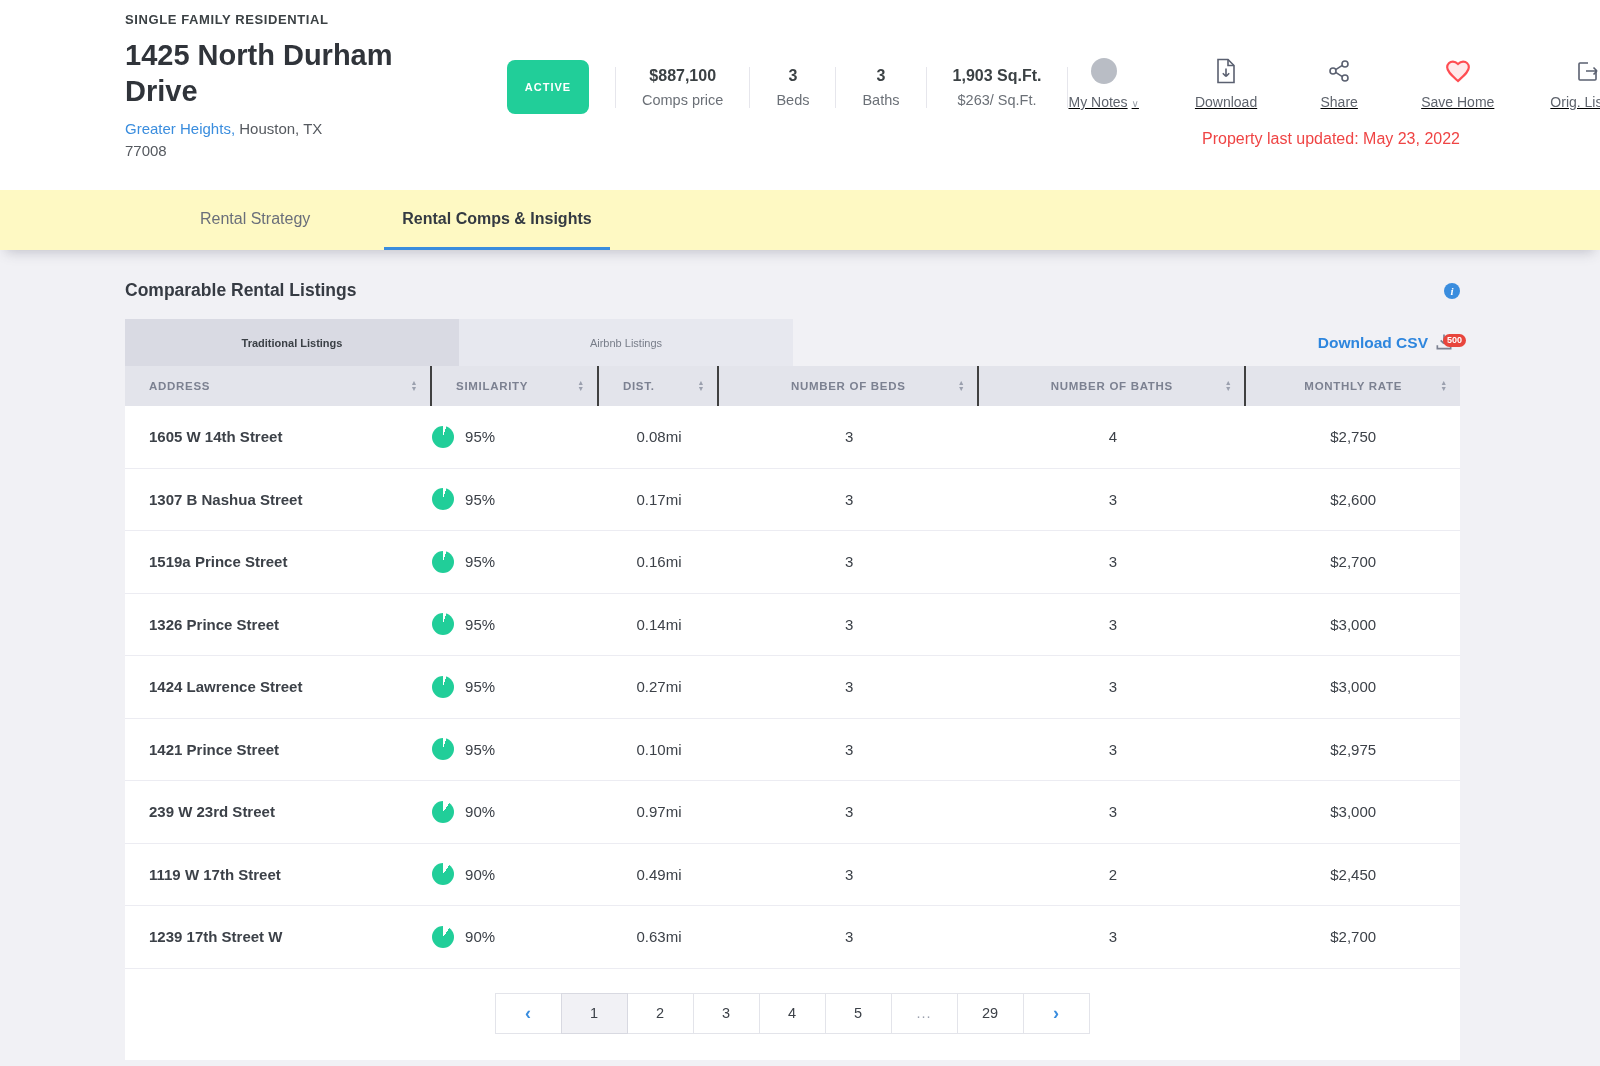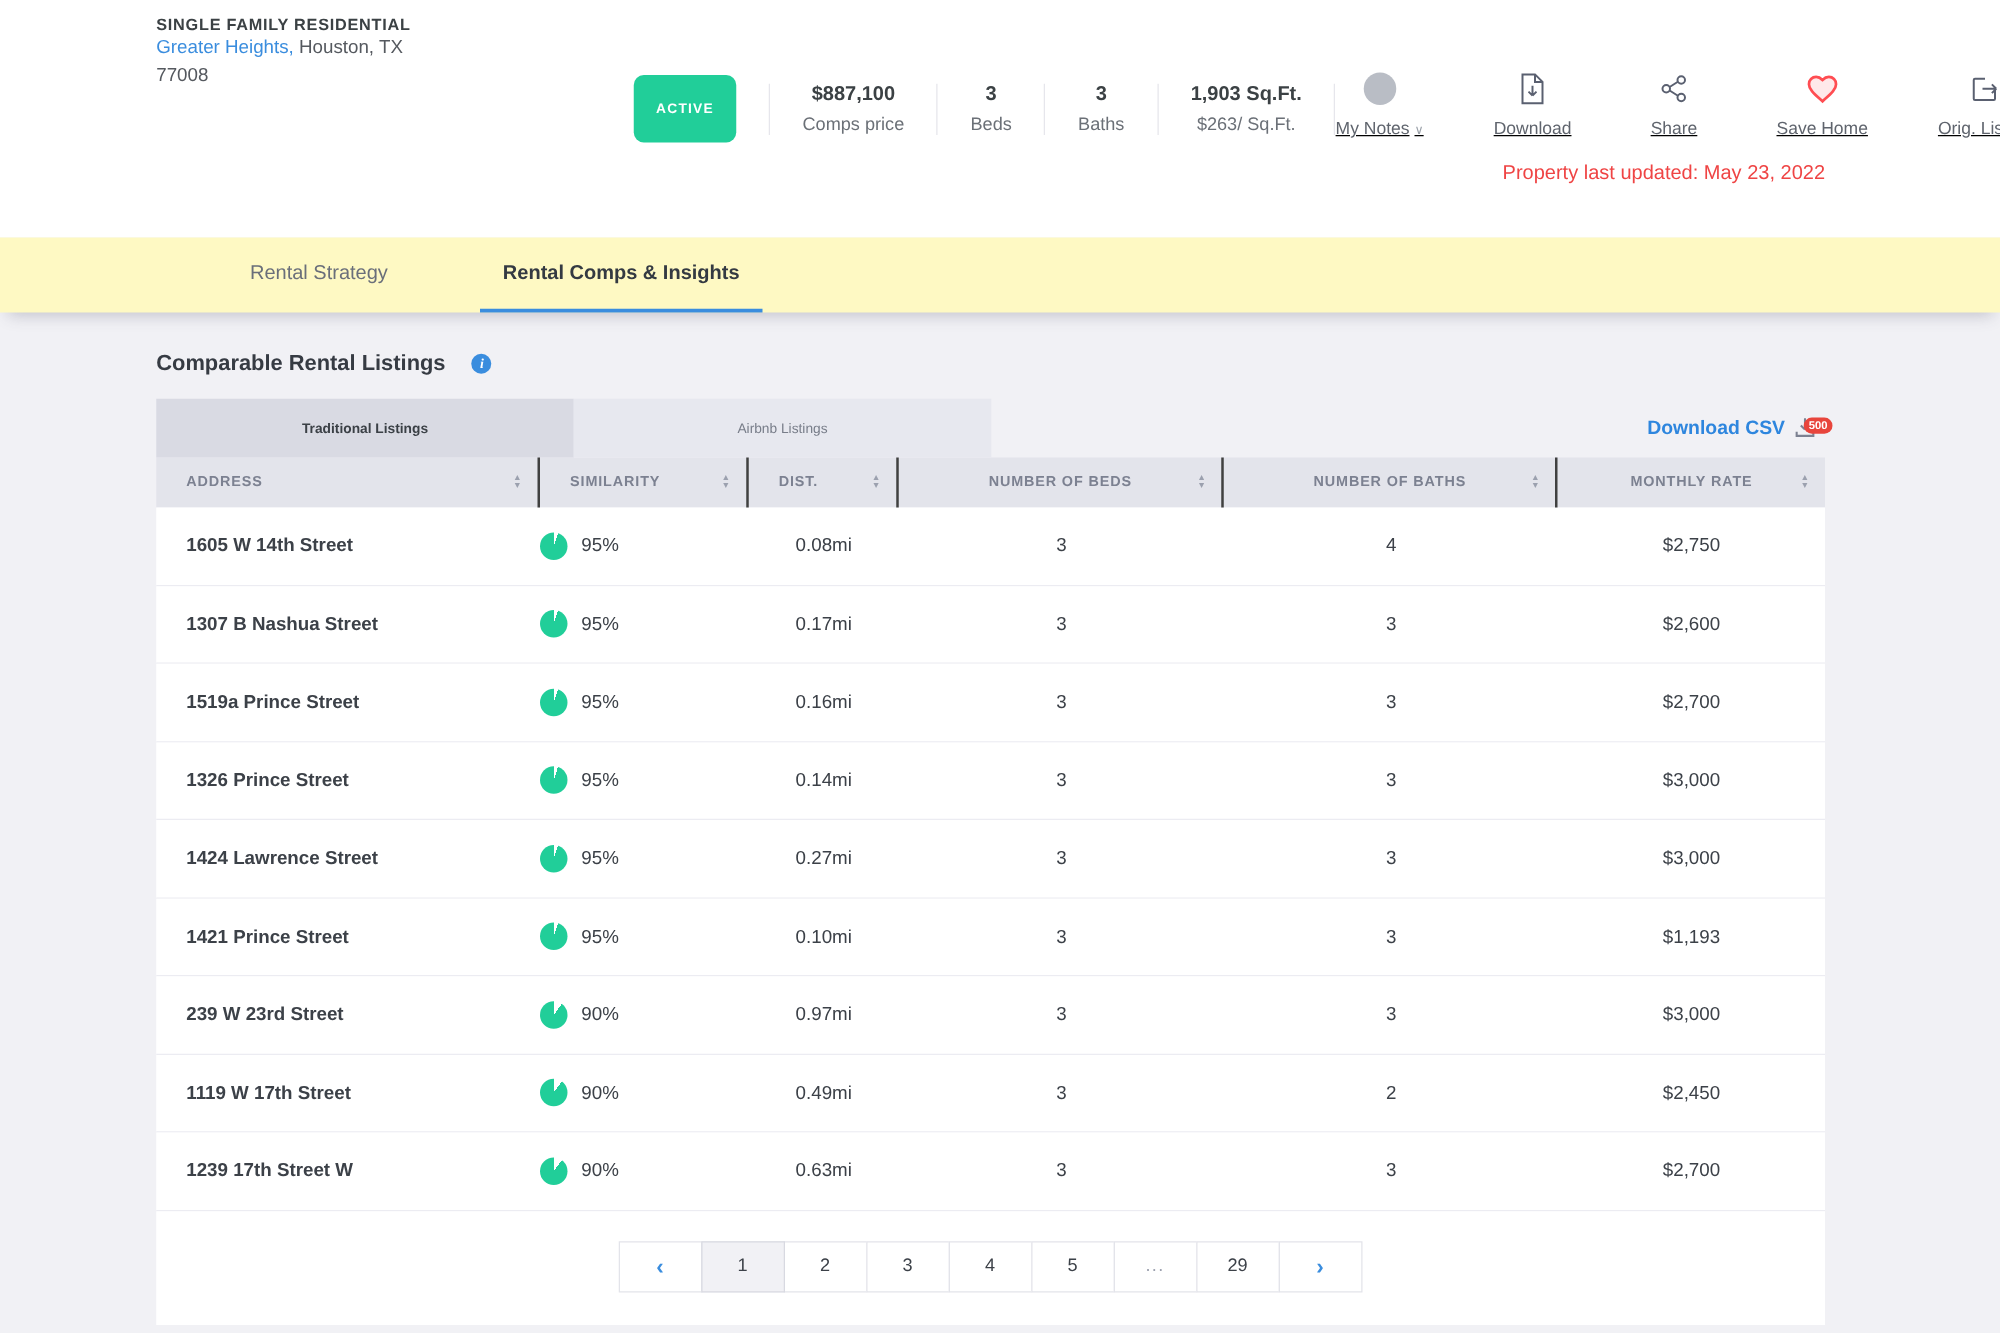--- a/index.html
+++ b/index.html
@@ -94,6 +94,7 @@
   <header class="prop-header">
     <div class="prop-left">
       <div class="prop-type">SINGLE FAMILY RESIDENTIAL</div>
+      <h1 class="prop-title">1425 North Durham Drive</h1>
       <div class="prop-loc">
         <a>Greater Heights,</a><span> Houston, TX</span>
       </div>

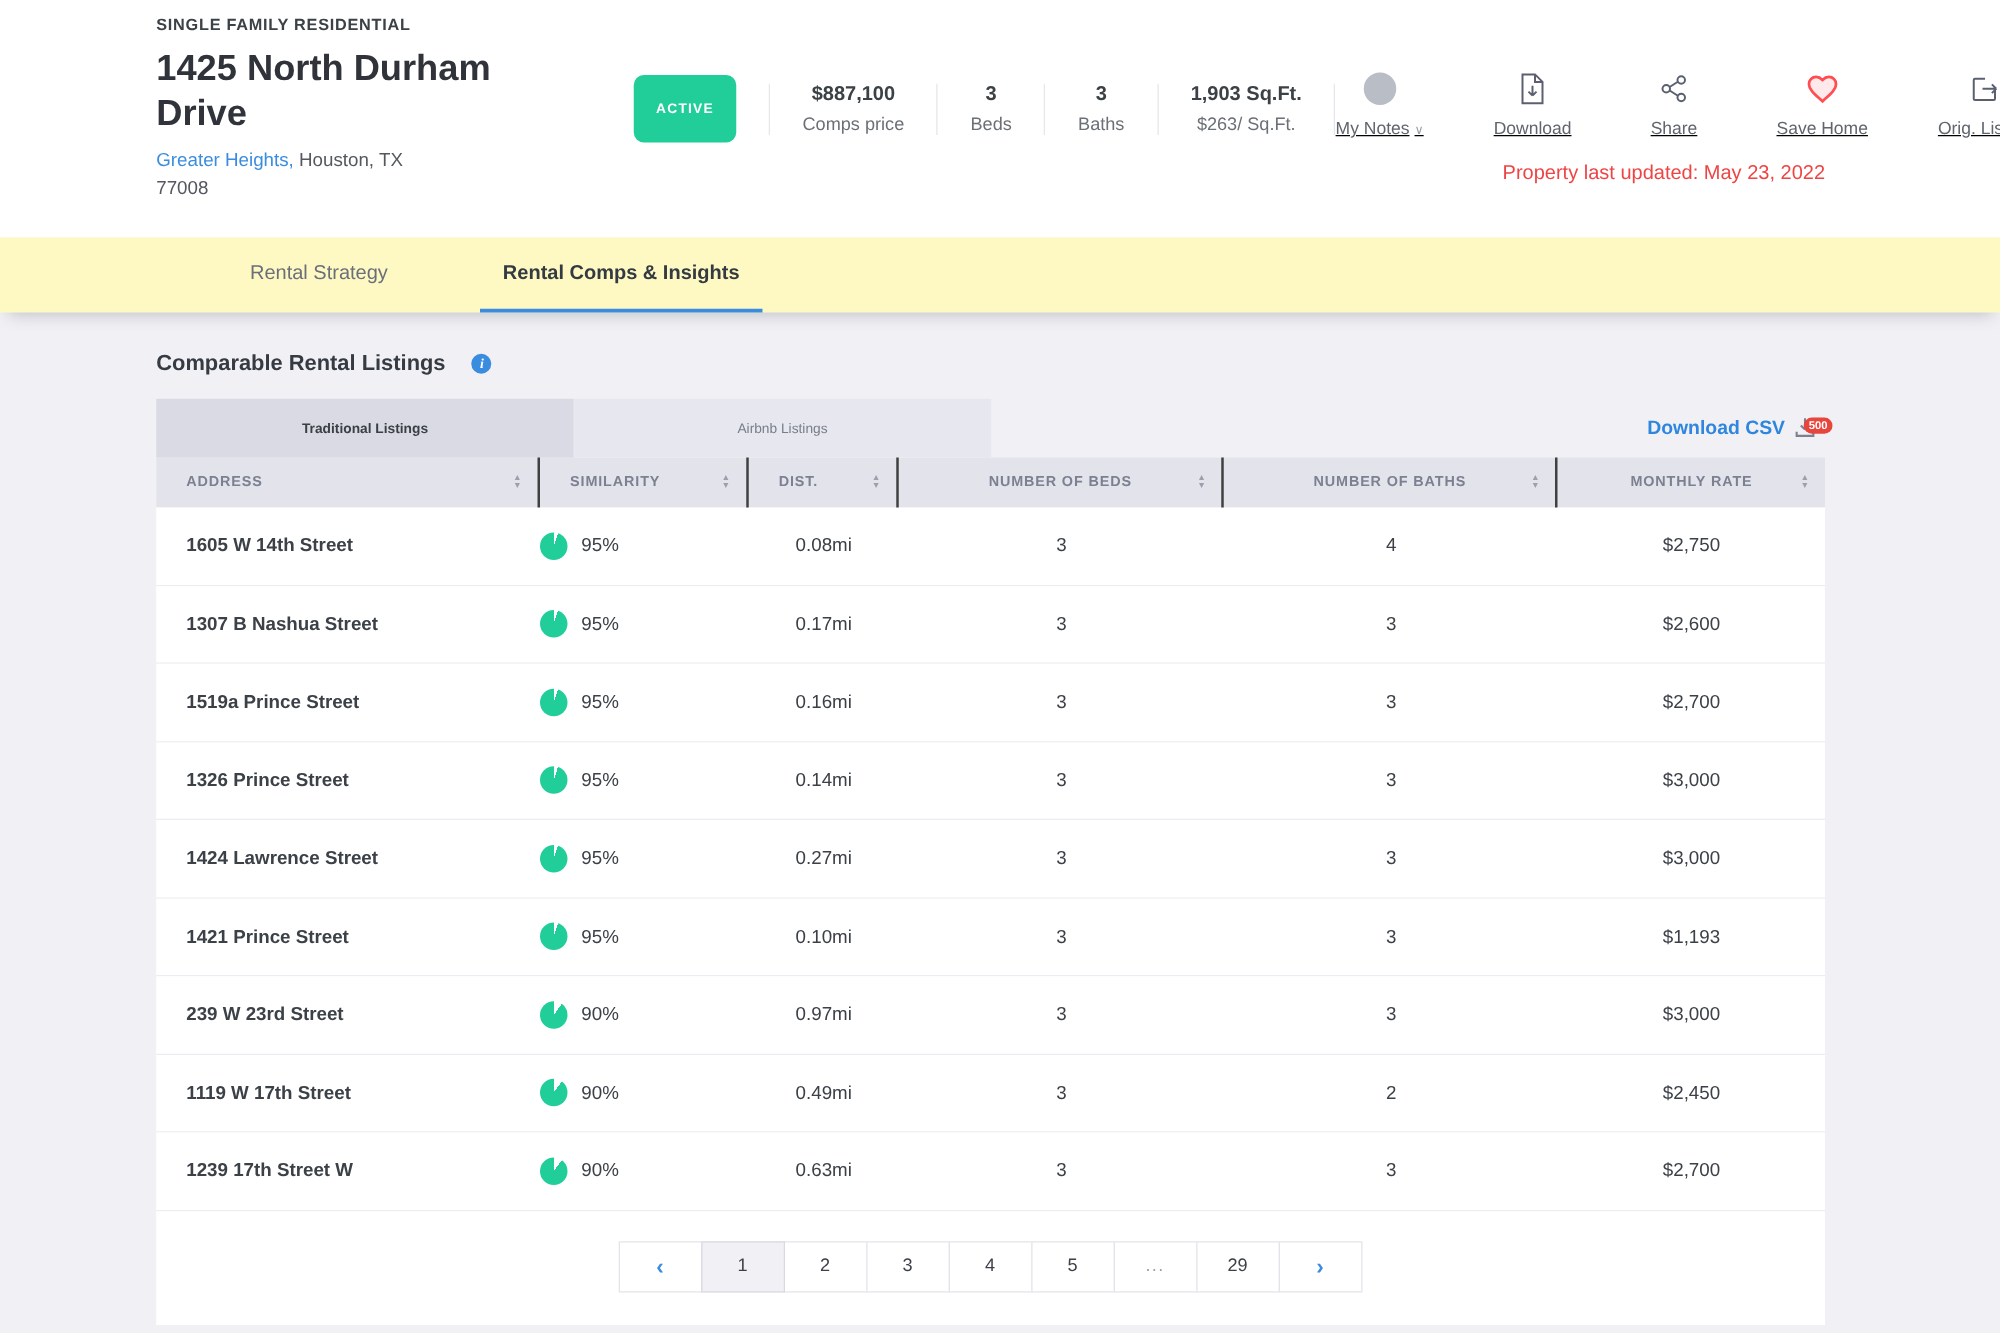--- a/index.html
+++ b/index.html
@@ -39,7 +39,7 @@
 
   
   .content { flex: 1; padding: 30px 140px 0 125px; background: #f1f1f5; position: relative; z-index: 1; }
-  .comps-heading-row { display: flex; align-items: center; gap: 21px; }
+  .comps-heading-row { display: flex; align-items: center; gap: 21px; justify-content: space-between; }
   .comps-heading { font-size: 17.5px; font-weight: 600; color: #363b43; }
   .info-icon { width: 16px; height: 16px; border-radius: 50%; background: #3a8dde; color: #fff; font-size: 11px; font-weight: 700; font-style: italic; display: flex; align-items: center; justify-content: center; cursor: pointer; font-family: "Liberation Serif", serif; }
 

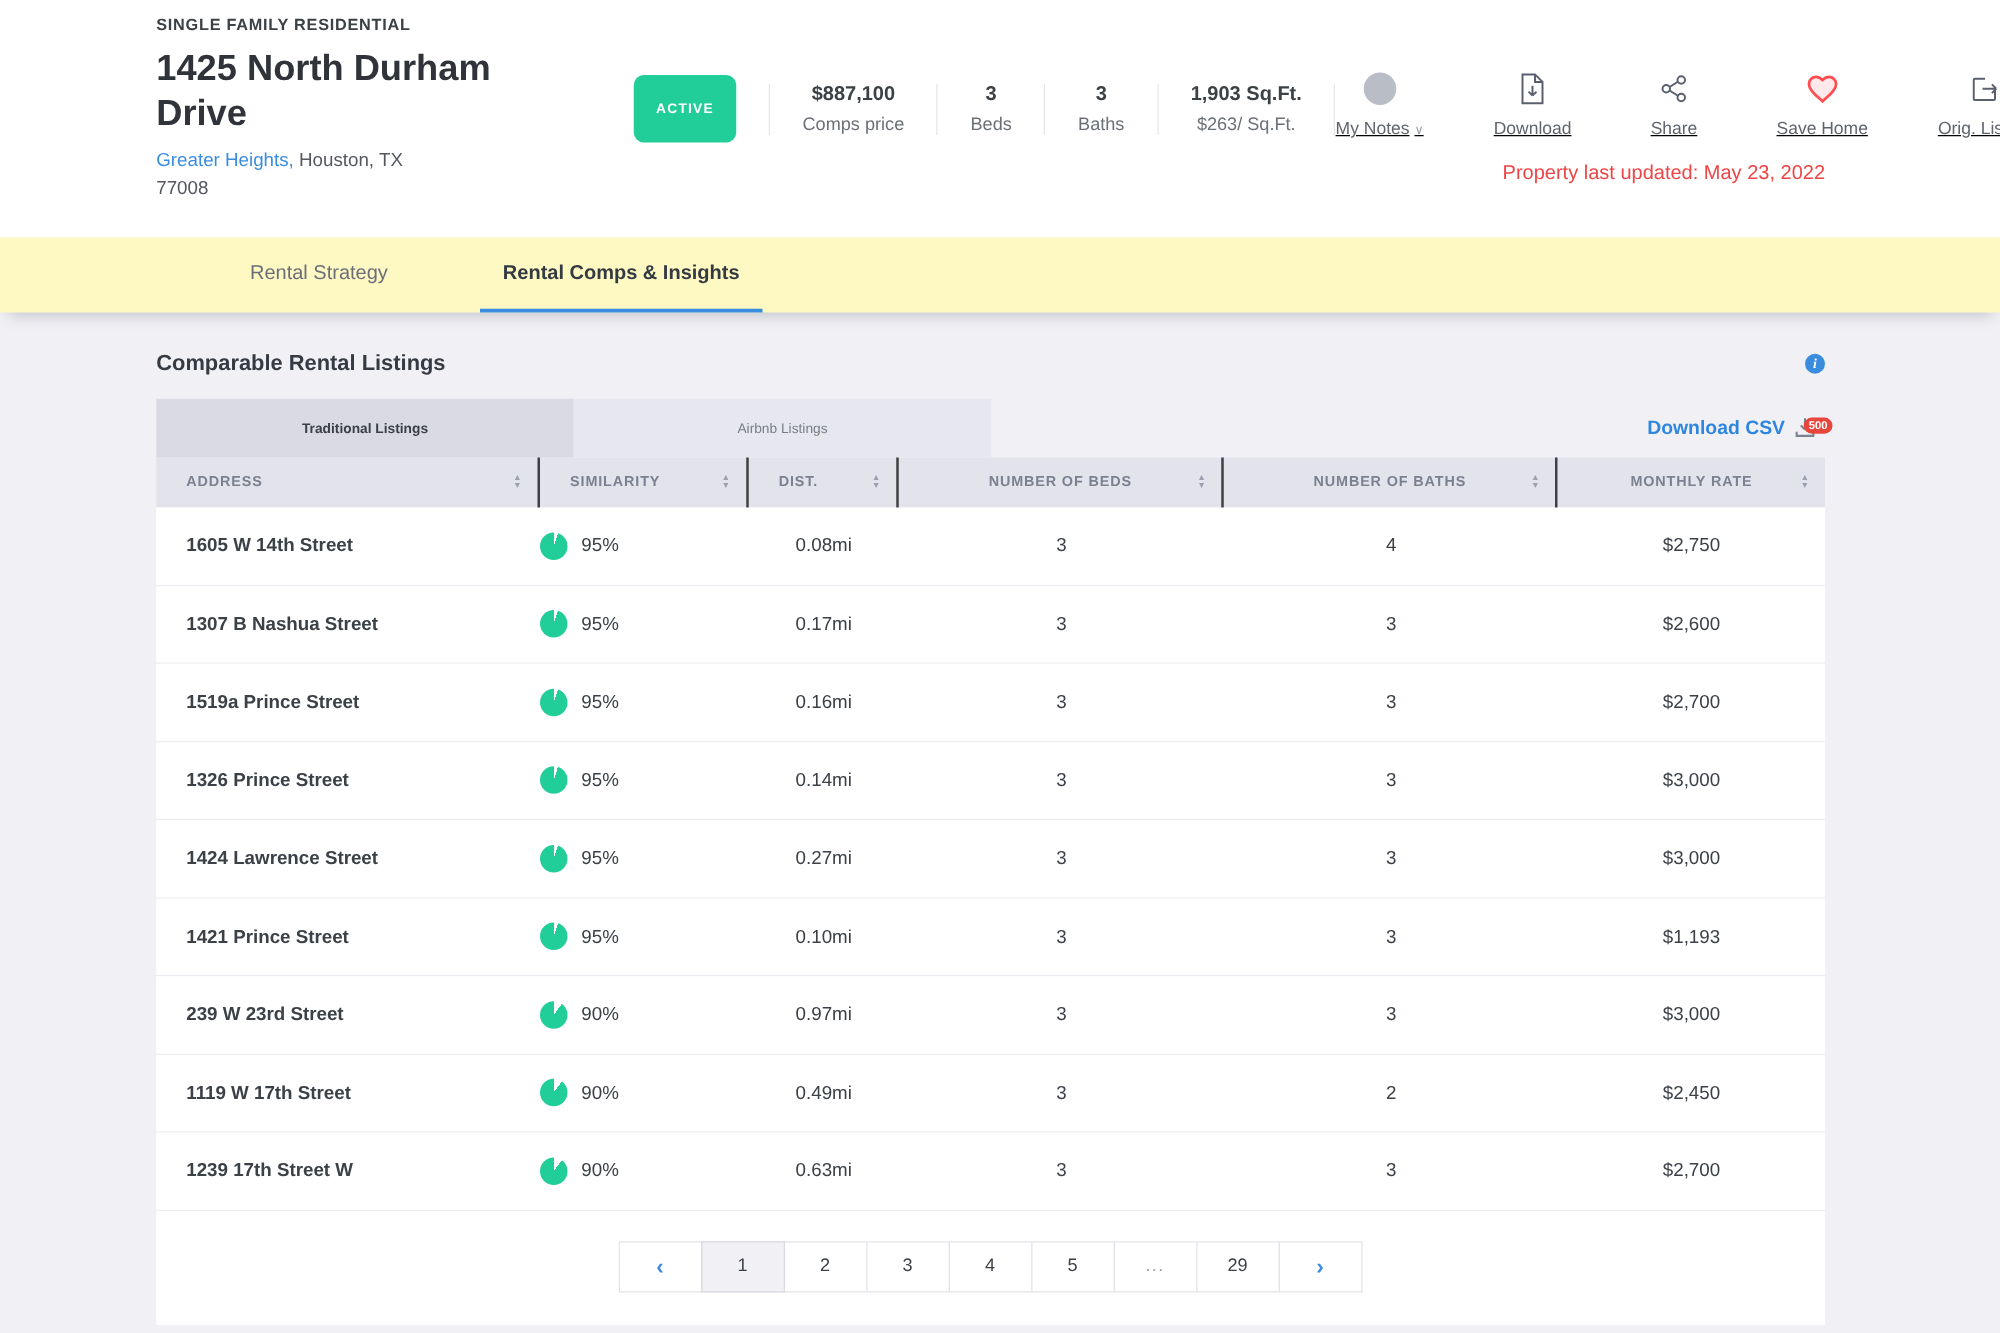--- a/index.html
+++ b/index.html
@@ -312,7 +312,7 @@
             <div class="td c-dist">0.10mi</div>
             <div class="td c-beds">3</div>
             <div class="td c-baths">3</div>
-            <div class="td c-rate">$1,193</div>
+            <div class="td c-rate">$2,975</div>
           </div>
           <div class="trow">
             <div class="td c-addr">239 W 23rd Street</div>

